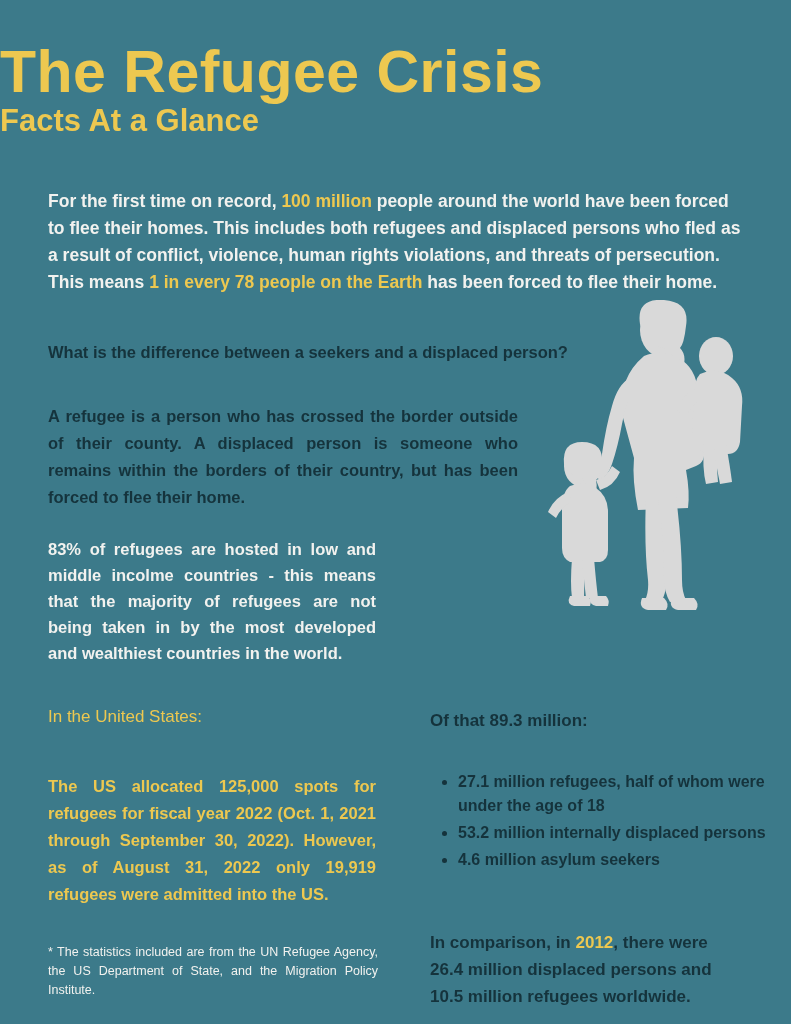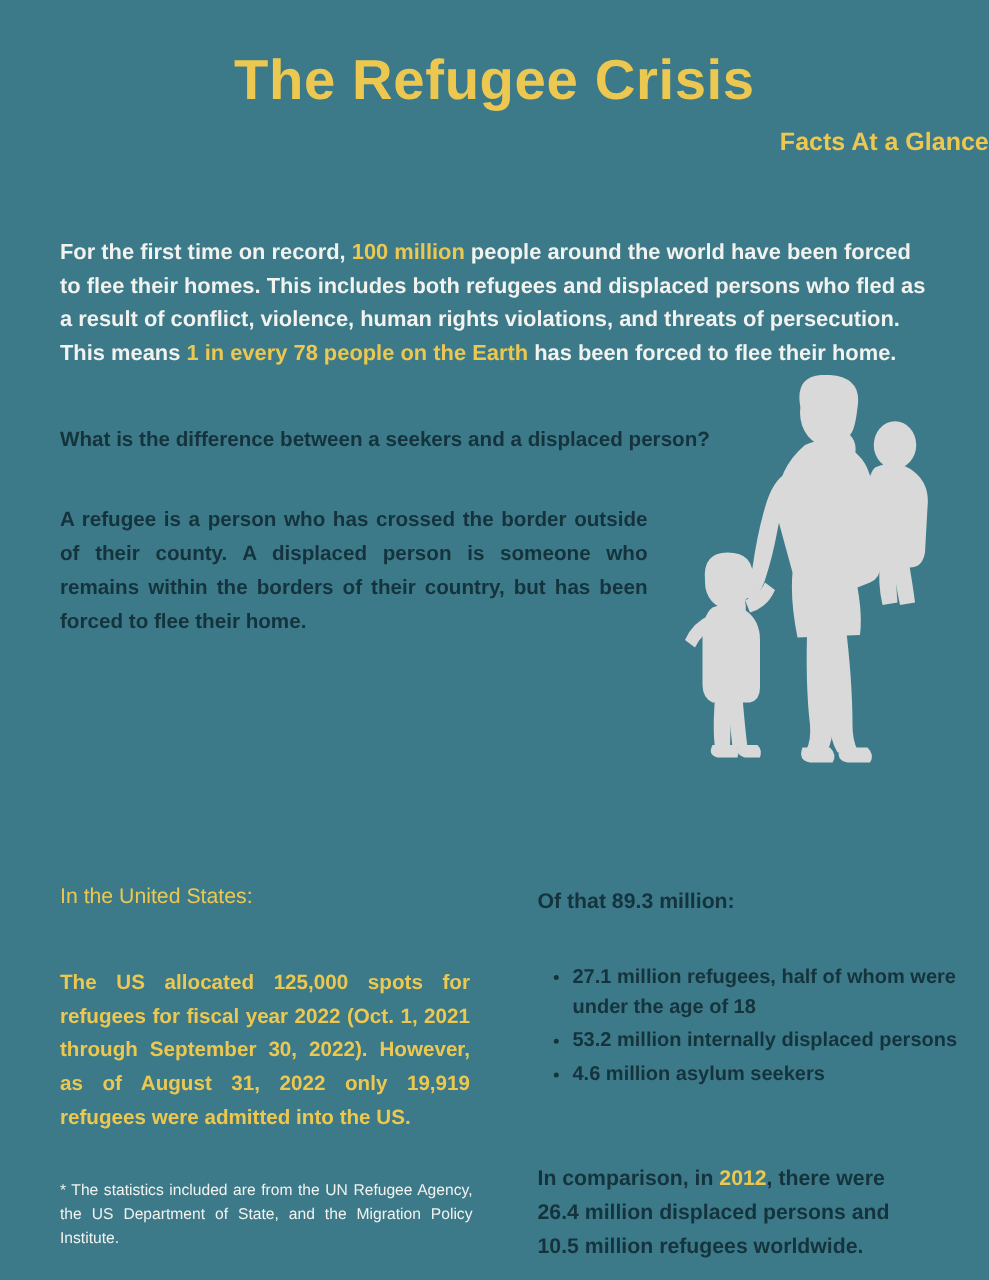--- a/index.html
+++ b/index.html
@@ -27,9 +27,8 @@
     top: 38px;
     left: 0;
     width: 791px;
-    text-align: center;
-    color: #edc850;
-    font-size: 45px;
+    color: #edc850;
+    font-size: 59px;
     font-weight: bold;
     letter-spacing: 0.5px;
   }

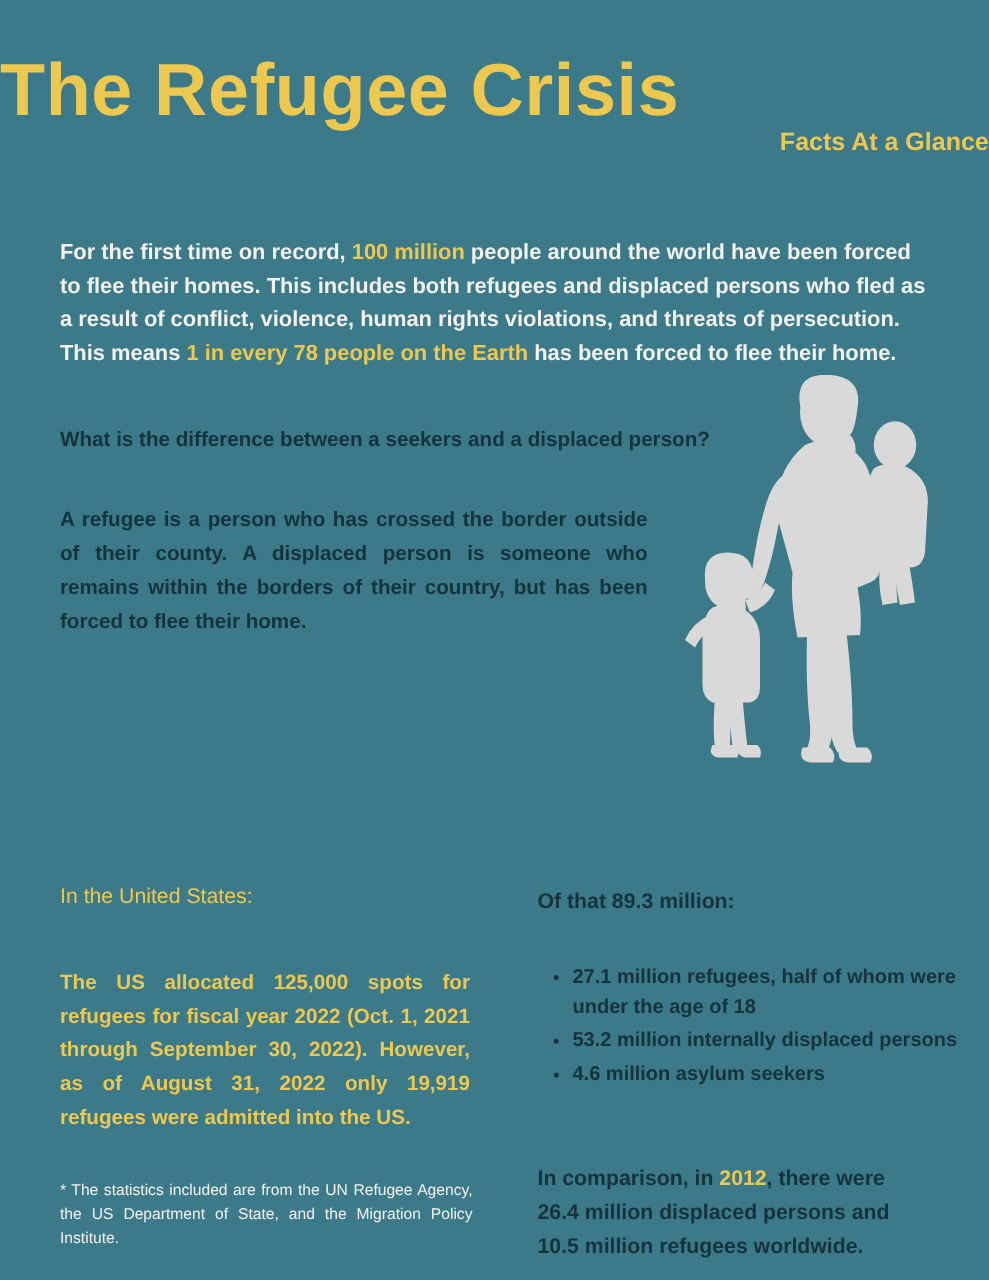--- a/index.html
+++ b/index.html
@@ -37,9 +37,9 @@
     top: 103px;
     left: 0;
     width: 791px;
-    text-align: right;
-    color: #edc850;
-    font-size: 20px;
+    text-align: left;
+    color: #edc850;
+    font-size: 31px;
     font-weight: bold;
   }
 

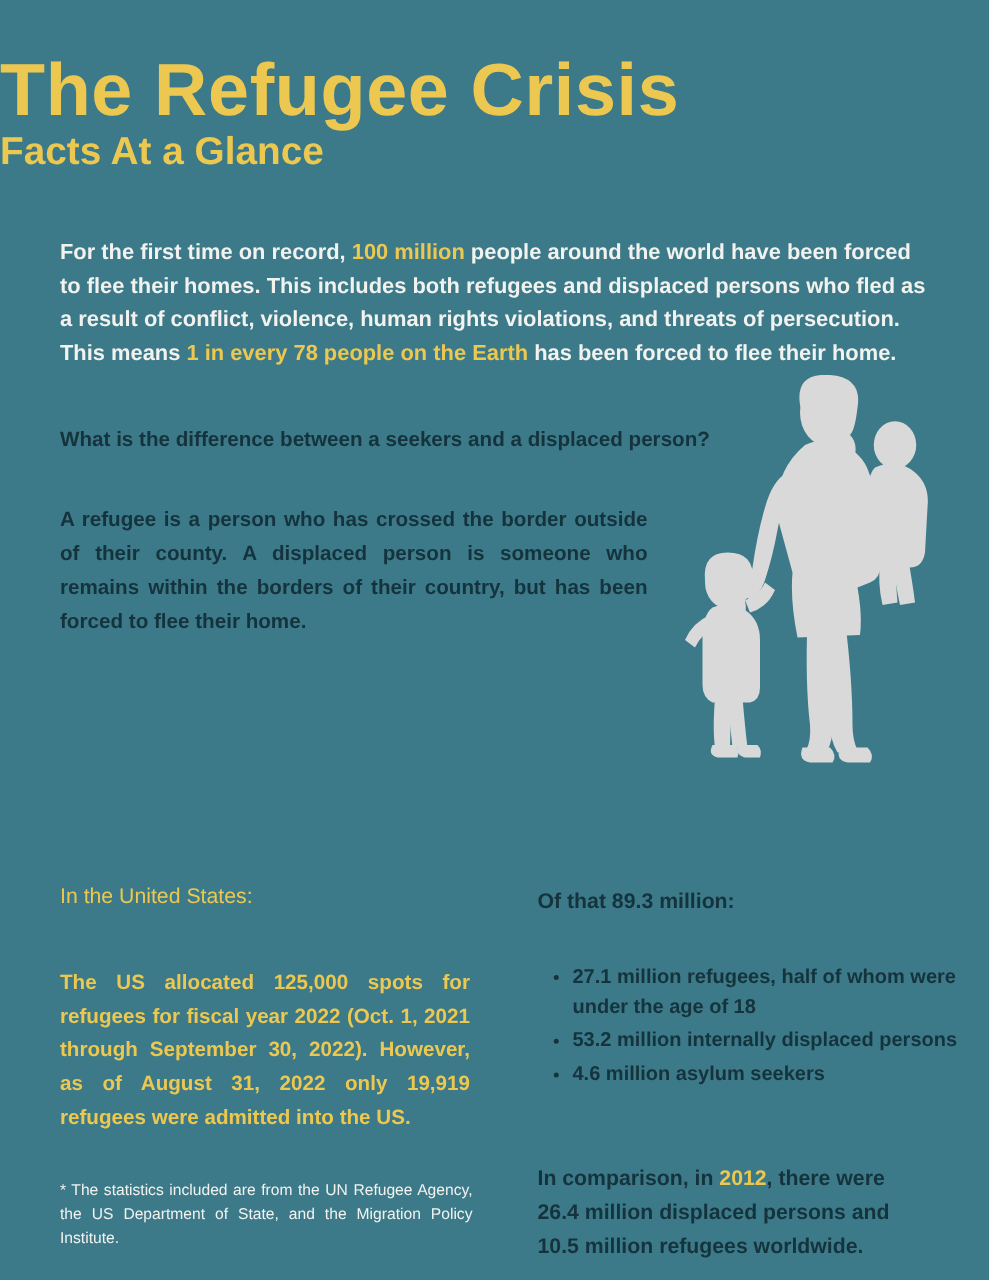--- a/index.html
+++ b/index.html
@@ -192,6 +192,7 @@
   <p class="question">What is the difference between a seekers and a displaced person?</p>
   <p class="answer">A refugee is a person who has crossed the border outside of their county. A displaced person is someone who remains within the borders of their country, but has been forced to flee their home.</p>
 
+  <p class="hosting">83% of refugees are hosted in low and middle incolme countries - this means that the majority of refugees are not being taken in by the most developed and wealthiest countries in the world.</p>
 
   <div class="us-heading"> In the United States:</div>
   <p class="us-body">The US allocated 125,000 spots for refugees for fiscal year 2022 (Oct. 1, 2021  through September 30, 2022). However, as of August 31, 2022 only 19,919 refugees were admitted into the US.</p>

